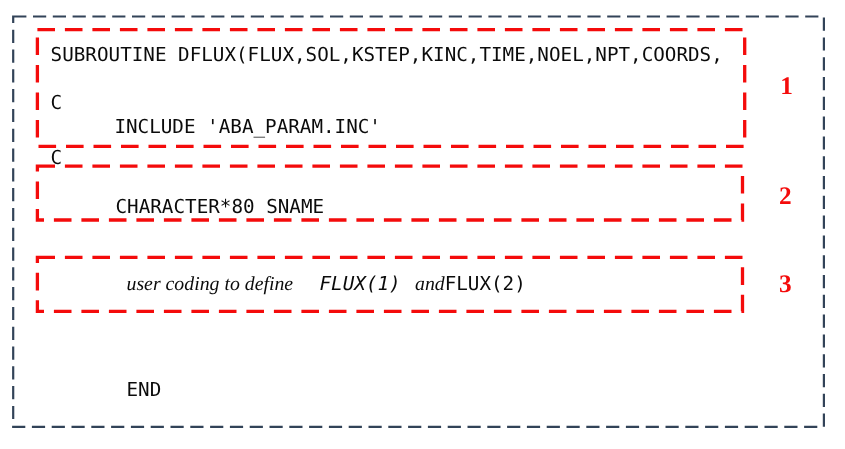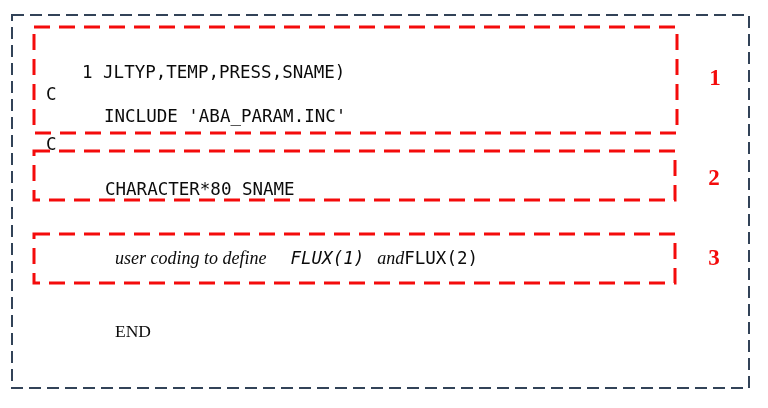--- a/index.html
+++ b/index.html
@@ -81,6 +81,7 @@
     <rect class="callout-box" x="34" y="234" width="641" height="49"></rect>
   </svg>
 
+  <div class="code-line l0">SUBROUTINE DFLUX(FLUX,SOL,KSTEP,KINC,TIME,NOEL,NPT,COORDS,</div>
   <div class="code-line l1">1 JLTYP,TEMP,PRESS,SNAME)</div>
   <div class="code-line l2">C</div>
   <div class="code-line l3">INCLUDE 'ABA_PARAM.INC'</div>

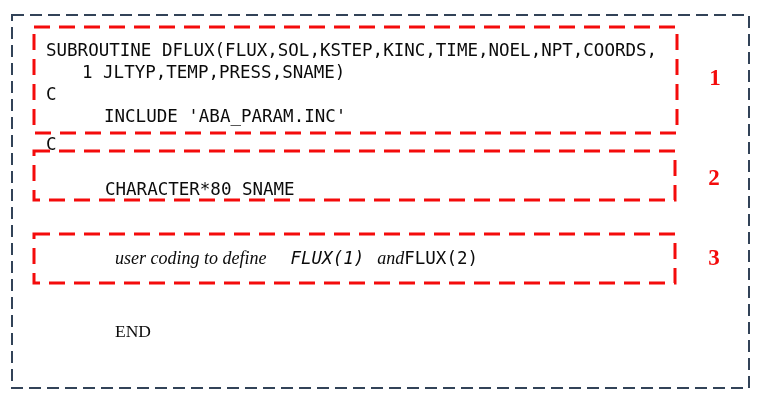--- a/index.html
+++ b/index.html
@@ -82,7 +82,6 @@
   </svg>
 
   <div class="code-line l0">SUBROUTINE DFLUX(FLUX,SOL,KSTEP,KINC,TIME,NOEL,NPT,COORDS,</div>
-  <div class="code-line l1">1 JLTYP,TEMP,PRESS,SNAME)</div>
   <div class="code-line l2">C</div>
   <div class="code-line l3">INCLUDE 'ABA_PARAM.INC'</div>
   <div class="code-line l4">C</div>

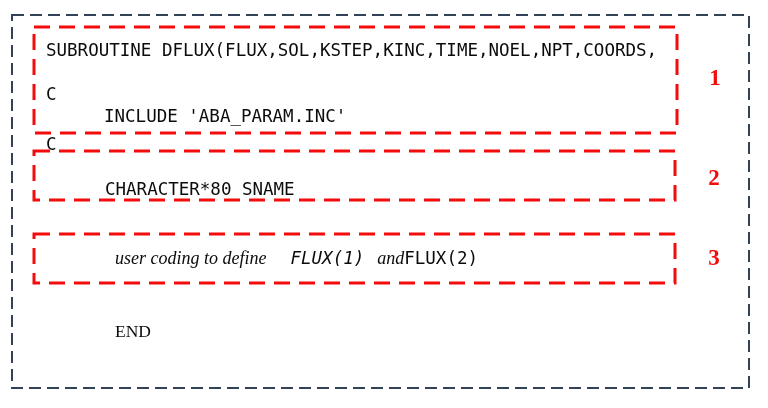--- a/index.html
+++ b/index.html
@@ -40,7 +40,7 @@
   .l5{top:157px;left:105px;}
   .l6{top:178px;left:105px;}
   .l7{top:318px;left:115px;}
-  .l8{top:320px;left:115px;font-family:Liberation Serif, serif;}
+  .l8{top:344px;left:115px;}
   .note-line{
     position:absolute;top:247px;left:115px;
     font-family:"Liberation Serif",serif;

